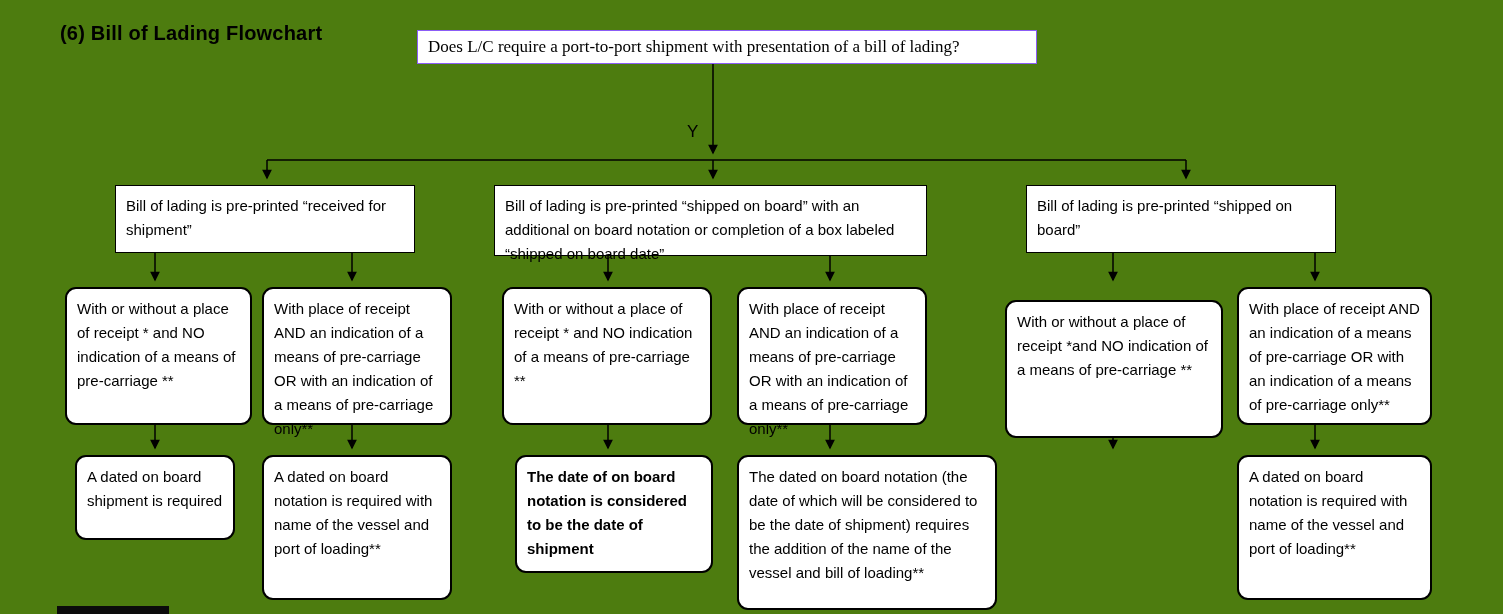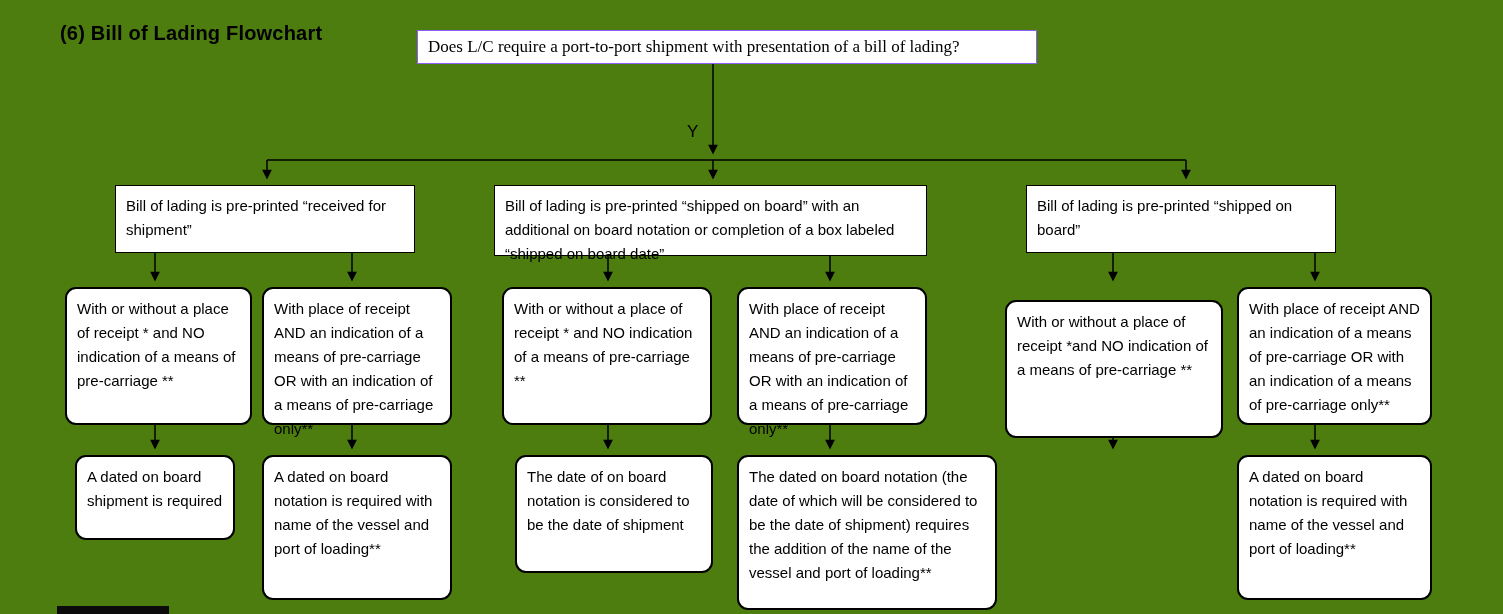--- a/index.html
+++ b/index.html
@@ -110,7 +110,7 @@
 
   <div class="box thick" style="left:75px;   top:455px; width:160px; height:85px;">A dated on board shipment is required</div>
   <div class="box thick" style="left:262px;  top:455px; width:190px; height:145px;">A dated on board notation is required with name of the vessel and port of loading**</div>
-  <div class="box thick" style="left:515px;  top:455px; width:198px; height:118px;">The date of on board notation is considered to be the date of shipment</div>
+  <div class="box thick" style="left:515px;  top:455px; width:198px; height:118px;font-weight:bold;">The date of on board notation is considered to be the date of shipment</div>
   <div class="box thick" style="left:737px;  top:455px; width:260px; height:155px;">The dated on board notation (the date of which will be considered to be the date of shipment) requires the addition of the name of the vessel and port of loading**</div>
   <div class="box thick" style="left:1237px; top:455px; width:195px; height:145px;">A dated on board notation is required with name of the vessel and port of loading**</div>
 

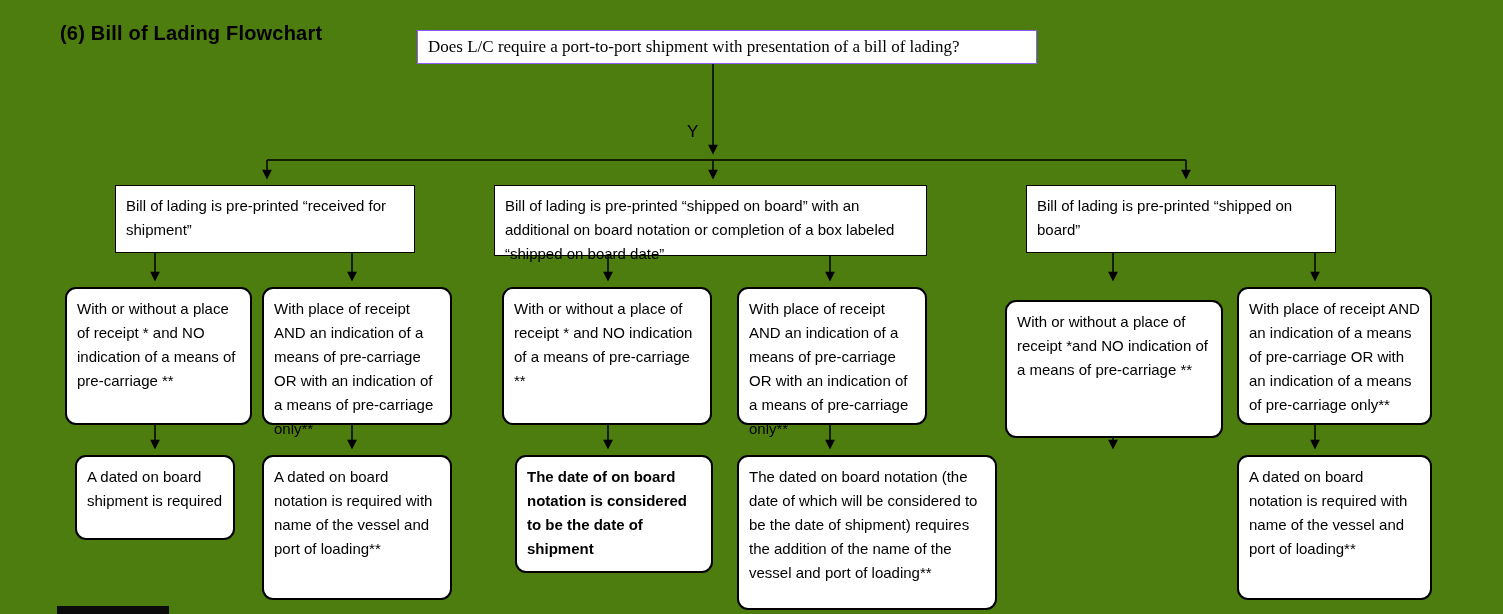--- a/index.html
+++ b/index.html
@@ -111,7 +111,7 @@
   <div class="box thick" style="left:75px;   top:455px; width:160px; height:85px;">A dated on board shipment is required</div>
   <div class="box thick" style="left:262px;  top:455px; width:190px; height:145px;">A dated on board notation is required with name of the vessel and port of loading**</div>
   <div class="box thick" style="left:515px;  top:455px; width:198px; height:118px;font-weight:bold;">The date of on board notation is considered to be the date of shipment</div>
-  <div class="box thick" style="left:737px;  top:455px; width:260px; height:155px;">The dated on board notation (the date of which will be considered to be the date of shipment) requires the addition of the name of the vessel and port of loading**</div>
+  <div class="box thick" style="left:737px;  top:455px; width:260px; height:155px;">The dated on board notation (the date of which will be considered to be the date of shipment) requires the addition of the name of the vessel and bill of loading**</div>
   <div class="box thick" style="left:1237px; top:455px; width:195px; height:145px;">A dated on board notation is required with name of the vessel and port of loading**</div>
 
   <div class="clipped-fragment"></div>

